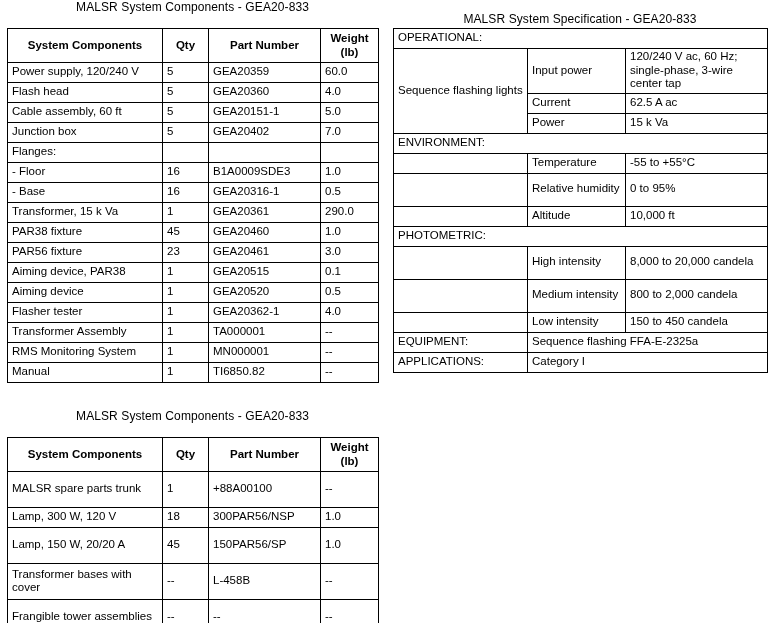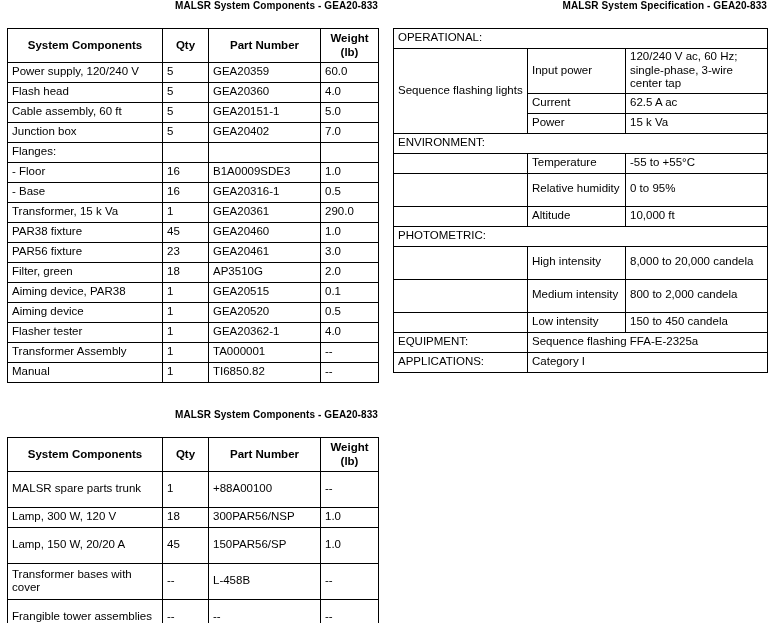--- a/index.html
+++ b/index.html
@@ -20,9 +20,9 @@
   .panel { position: absolute; }
 
   .table-title {
-    font-size: 10px;
-    font-weight: bold;
-    text-align: right;
+    font-size: 12px;
+    font-weight: normal;
+    text-align: center;
     letter-spacing: 0.1px;
     white-space: nowrap;
   }

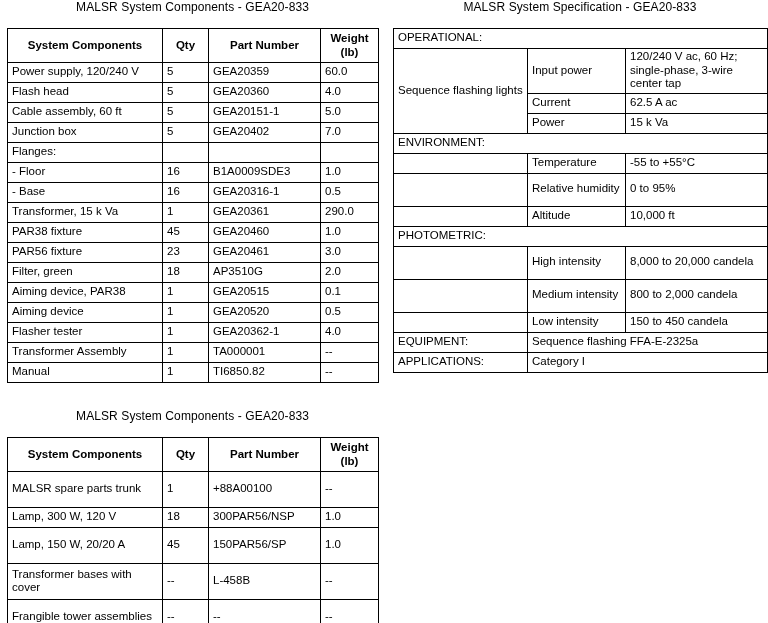--- a/index.html
+++ b/index.html
@@ -74,7 +74,7 @@
   .col-s3 { width: 142px; }
 
   .title-top-left { left: 7px; top: 0px; width: 371px; }
-  .title-top-right { left: 393px; top: 0px; width: 374px; }
+  .title-top-right { left: 393px; top: 12px; width: 374px; }
   .title-bottom-left { left: 7px; top: 409px; width: 371px; }
 </style>
 </head>

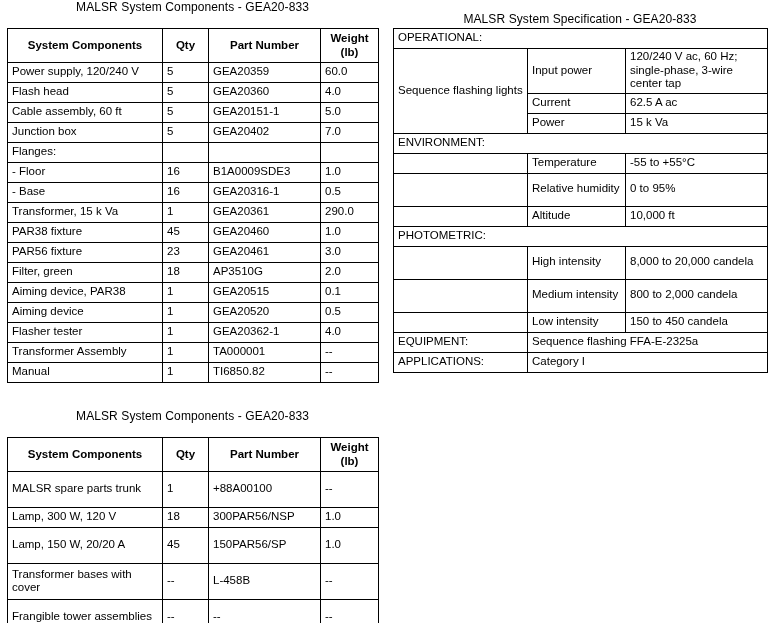--- a/index.html
+++ b/index.html
@@ -167,12 +167,6 @@
           <td class="c-center">3.0</td>
         </tr>
         <tr class="row-norm">
-          <td class="">Filter, green</td>
-          <td class="c-center">18</td>
-          <td class="">AP3510G</td>
-          <td class="c-center">2.0</td>
-        </tr>
-        <tr class="row-norm">
           <td class="">Aiming device, PAR38</td>
           <td class="c-center">1</td>
           <td class="">GEA20515</td>

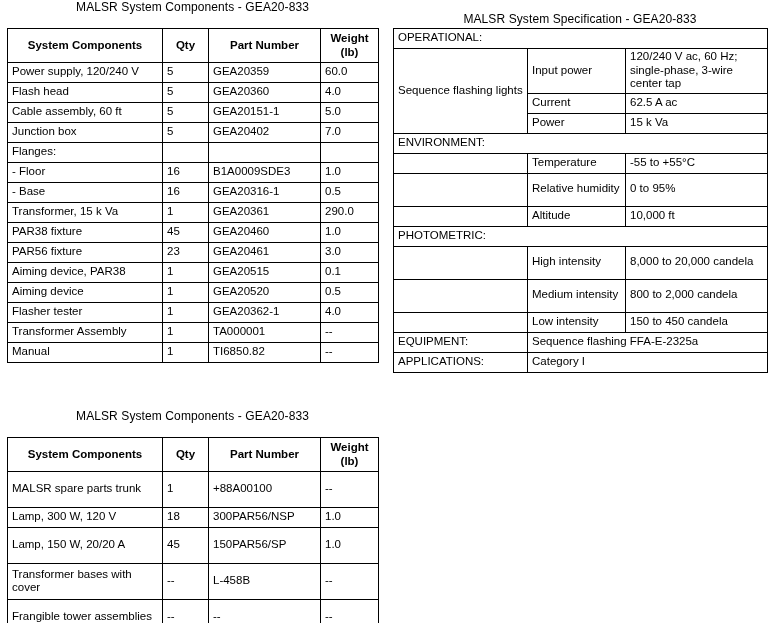--- a/index.html
+++ b/index.html
@@ -191,6 +191,12 @@
           <td class="c-center">--</td>
         </tr>
         <tr class="row-norm">
+          <td class="">RMS Monitoring System</td>
+          <td class="c-center">1</td>
+          <td class="">MN000001</td>
+          <td class="c-center">--</td>
+        </tr>
+        <tr class="row-norm">
           <td class="">Manual</td>
           <td class="c-center">1</td>
           <td class="">TI6850.82</td>

